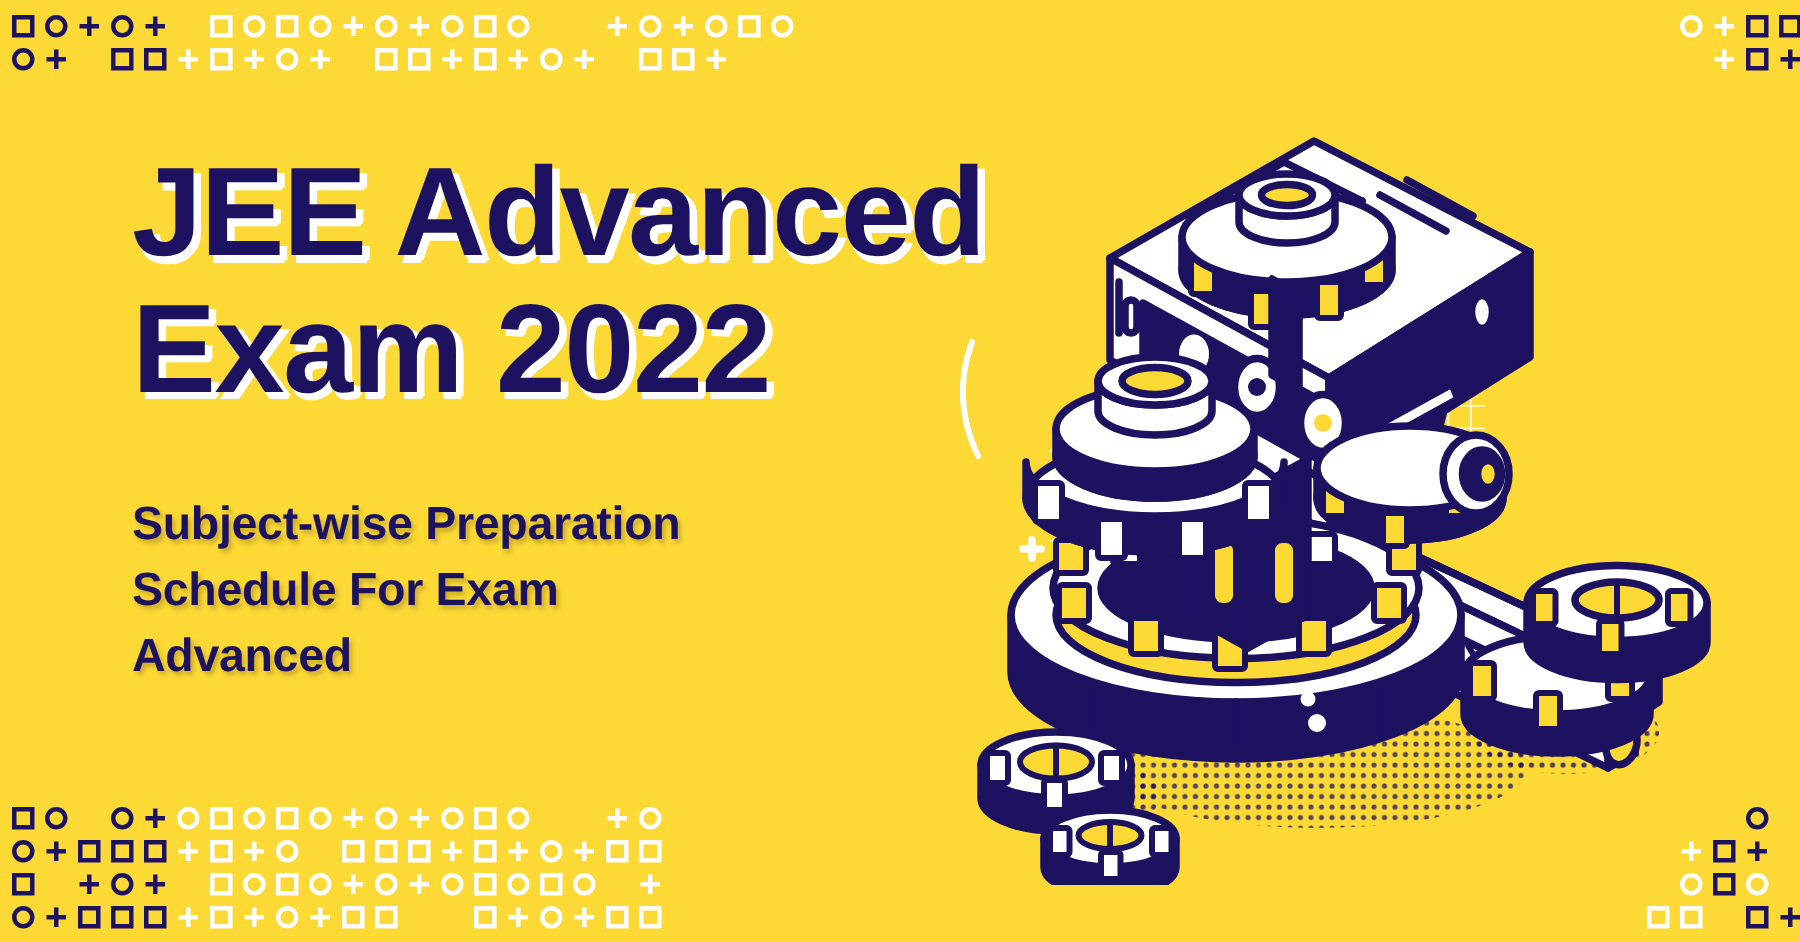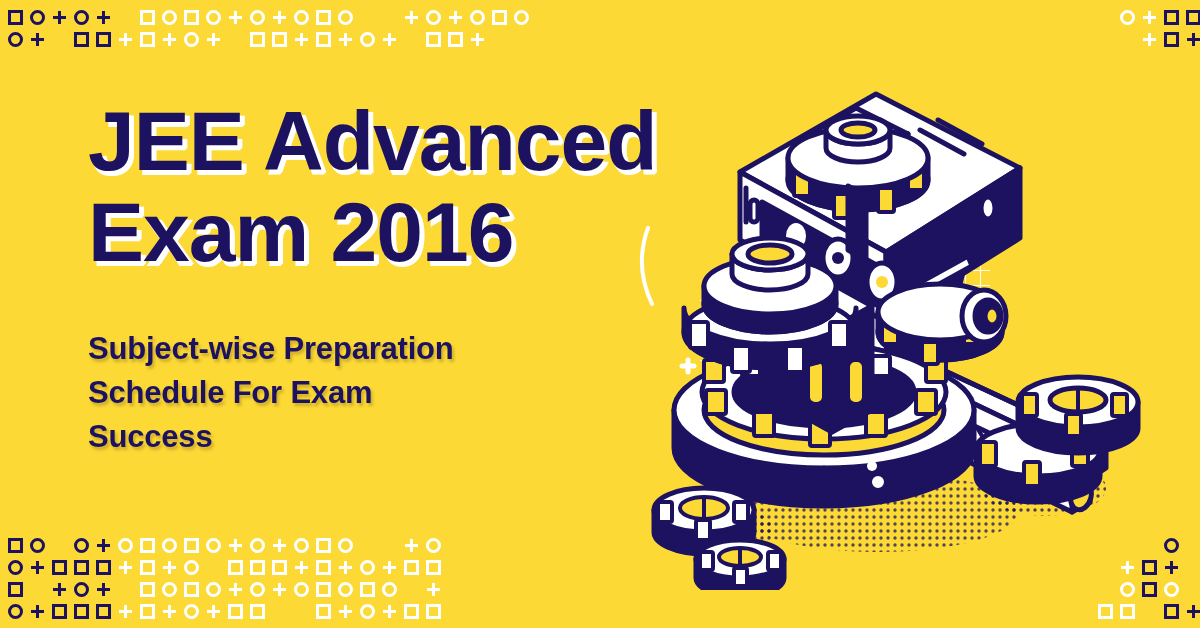--- a/index.html
+++ b/index.html
@@ -789,7 +789,7 @@
 
   <div id="text-block">
     <h1 id="title">JEE Advanced
-Exam 2016</h1>
+Exam 2022</h1>
     <p id="subtitle">Subject-wise Preparation
 Schedule For Exam
 Success</p>

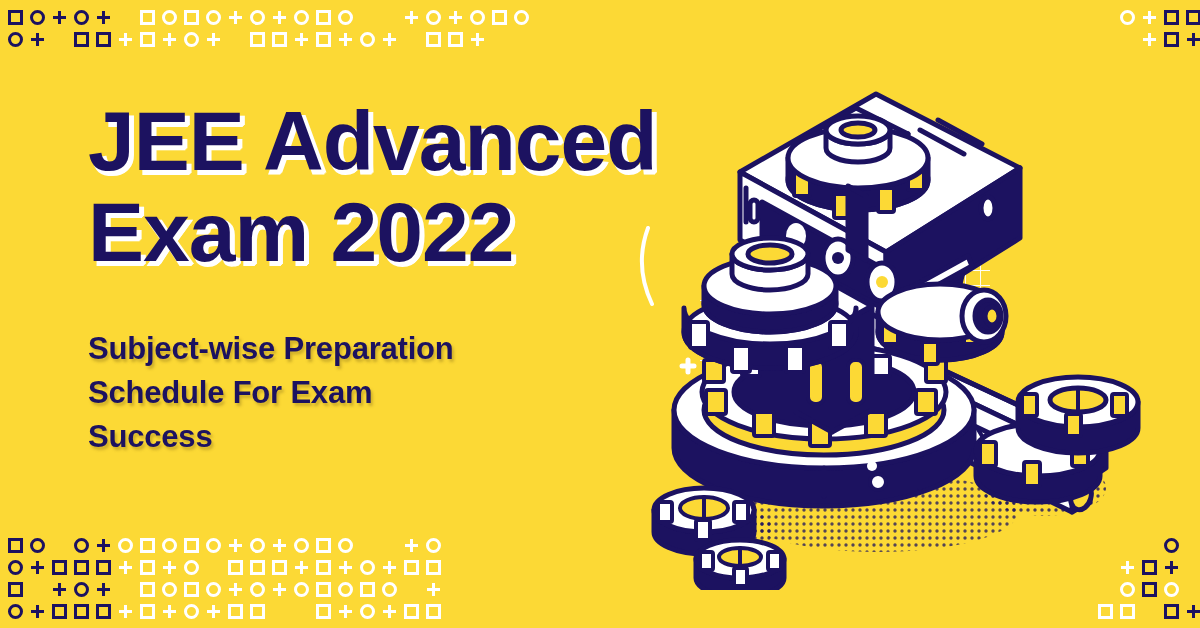--- a/index.html
+++ b/index.html
@@ -792,7 +792,7 @@
 Exam 2022</h1>
     <p id="subtitle">Subject-wise Preparation
 Schedule For Exam
-Success</p>
+Advanced</p>
   </div>
 
 </div>

